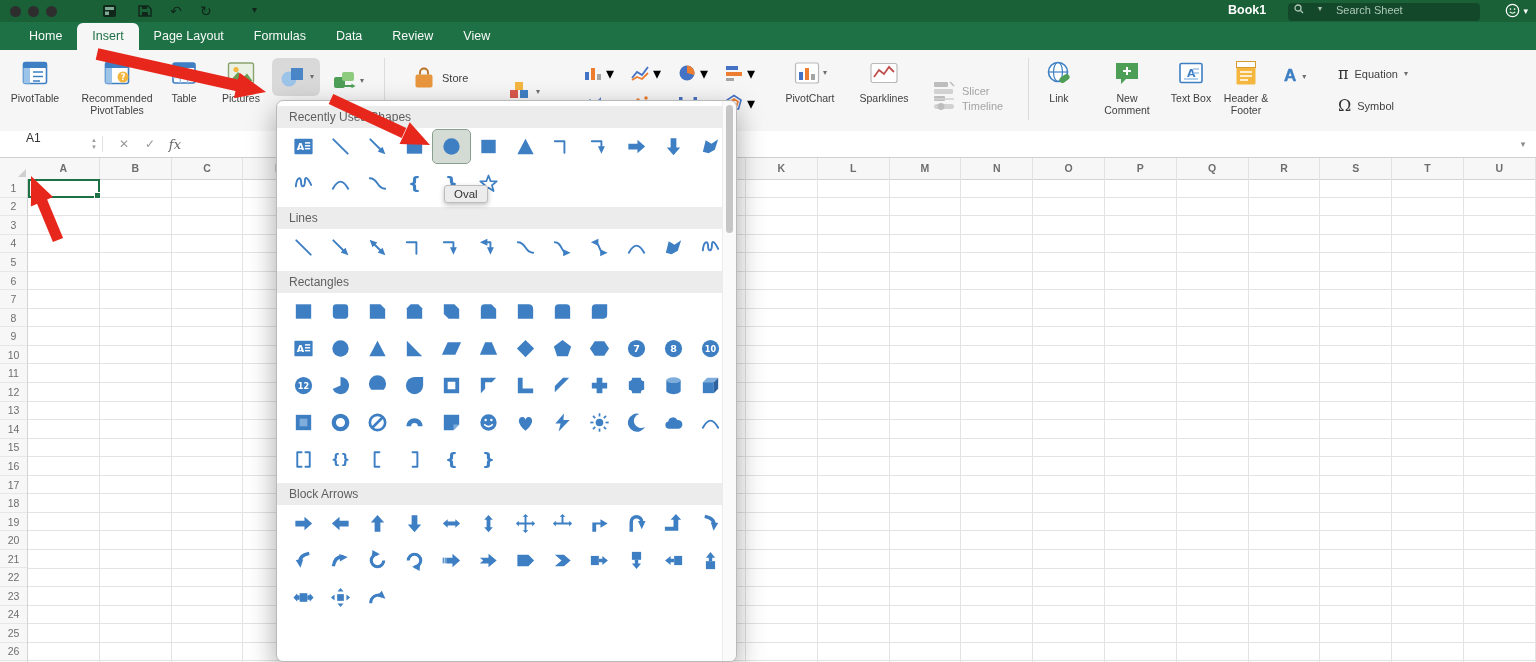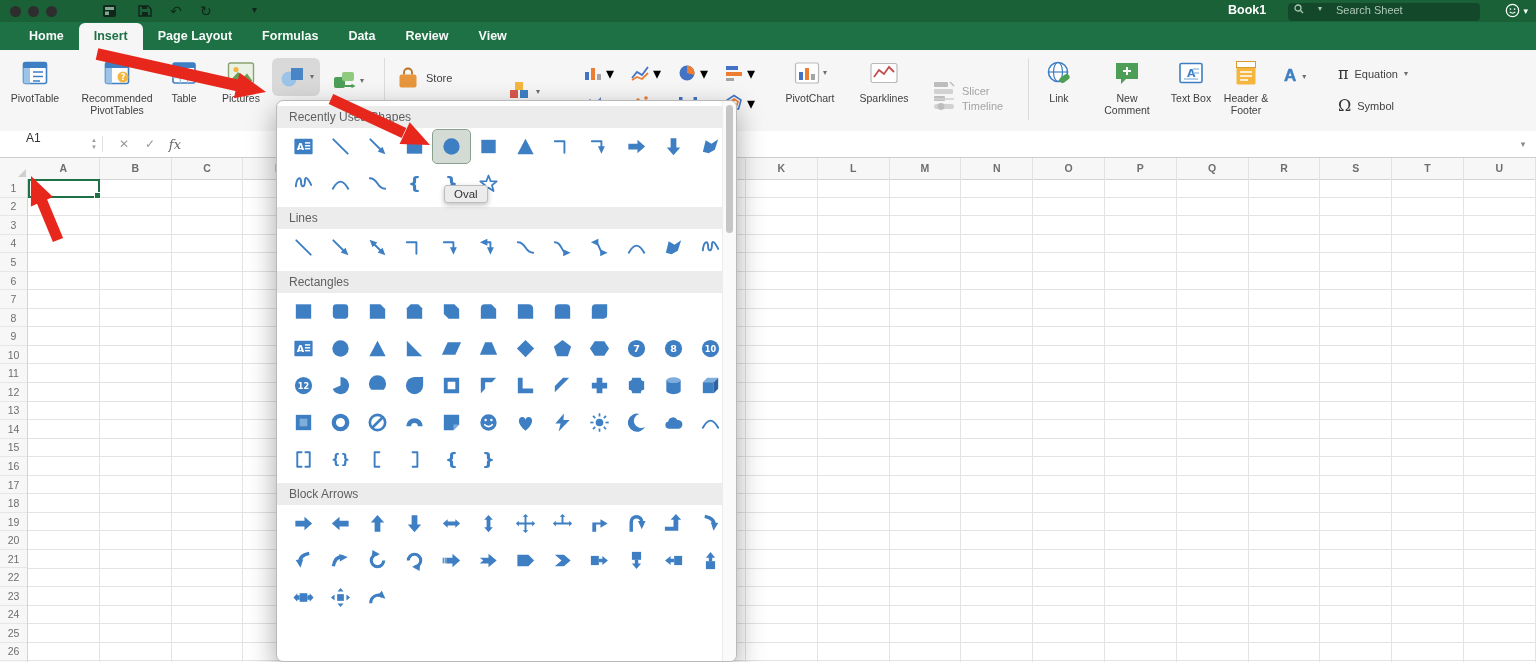--- a/index.html
+++ b/index.html
@@ -25,7 +25,7 @@
   
   .tabbar{position:absolute;left:0;top:22px;width:100%;height:28px;background:#1e7145;z-index:5;display:flex;align-items:flex-end}
   .tabs{display:flex;align-items:flex-end;height:100%;padding-left:14px}
-  .tab{color:rgba(255,255,255,.96);font-size:12.5px;padding:6px 15px 7px;cursor:default;font-weight:700}
+  .tab{color:rgba(255,255,255,.96);font-size:12.5px;padding:6px 15px 7px;cursor:default;font-weight:400}
   .tab.active{background:#f6f6f6;color:#1e7145;border-radius:6px 6px 0 0}
   .share{position:absolute;right:34px;top:27px;display:flex;align-items:center;gap:5px;color:#fff;font-size:12.5px;font-weight:600}
   .collapse{position:absolute;right:10px;top:30px;color:#fff}

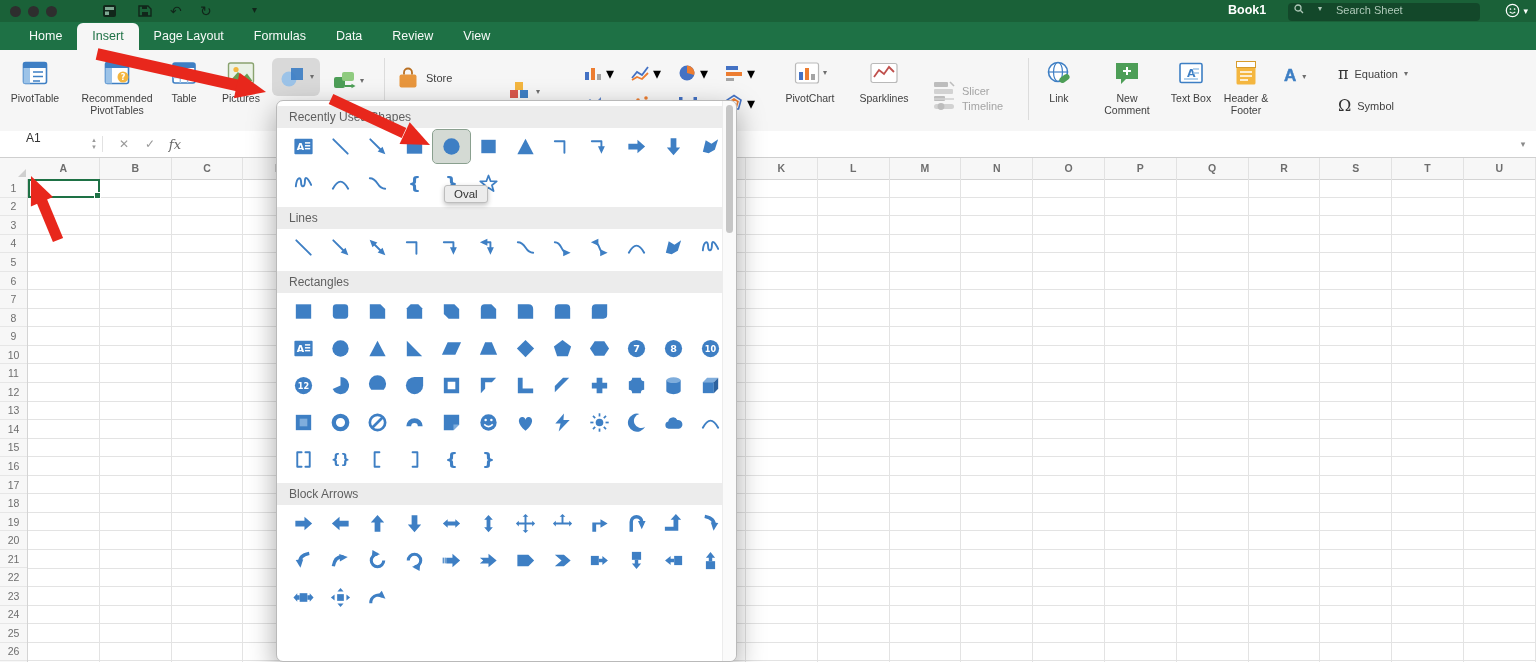--- a/index.html
+++ b/index.html
@@ -231,7 +231,7 @@
 
   <div class="rb-sep" style="left:384px"></div>
 
-  <div class="rb-row" style="left:396px;top:16px">
+  <div class="rb-row" style="left:412px;top:16px">
     <svg width="24" height="24" viewBox="0 0 24 24">
         <rect x="3.5" y="8.5" width="17" height="13" rx="2" fill="#E8963D"></rect>
         <path d="M8,8.5 V6.5 a4,4 0 0 1 8,0 v2" fill="none" stroke="#b96f22" stroke-width="1.8"></path>

